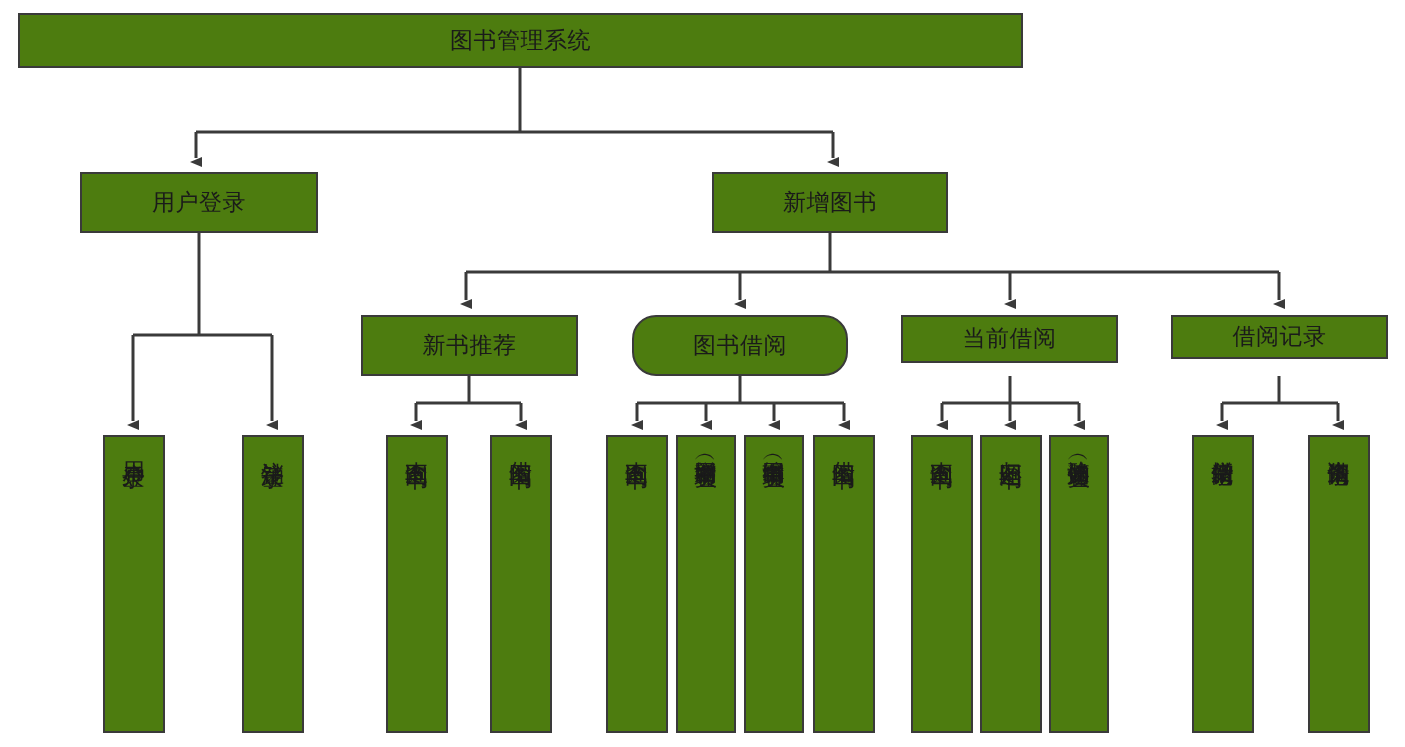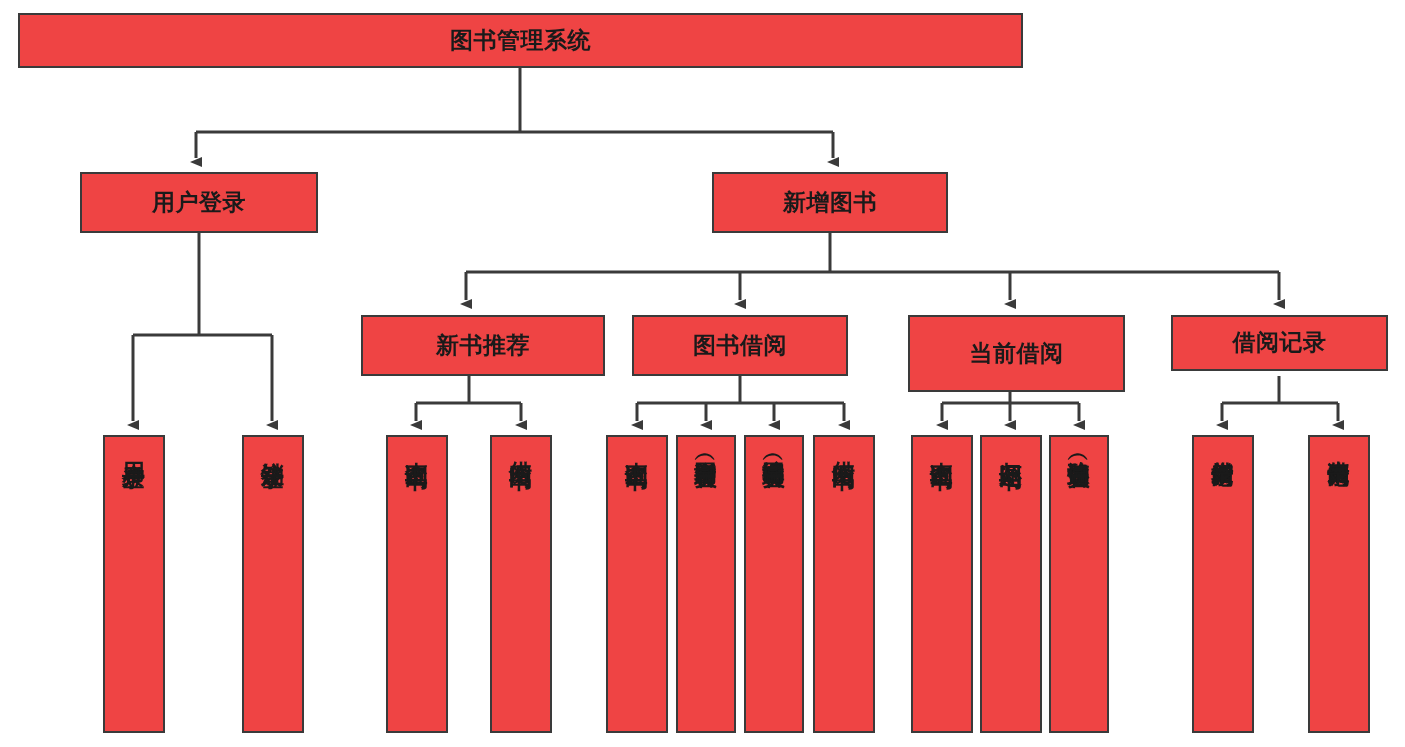--- a/index.html
+++ b/index.html
@@ -28,13 +28,12 @@
   .node {
     position: absolute;
     box-sizing: border-box;
-    background: #ef4444;
+    background: #4d7c0f;
     border: 2px solid #3a3a3a;
     display: flex;
     align-items: center;
     justify-content: center;
     color: #1a1a1a;
-    font-weight: bold;
   }
   .node .label {
     display: block;

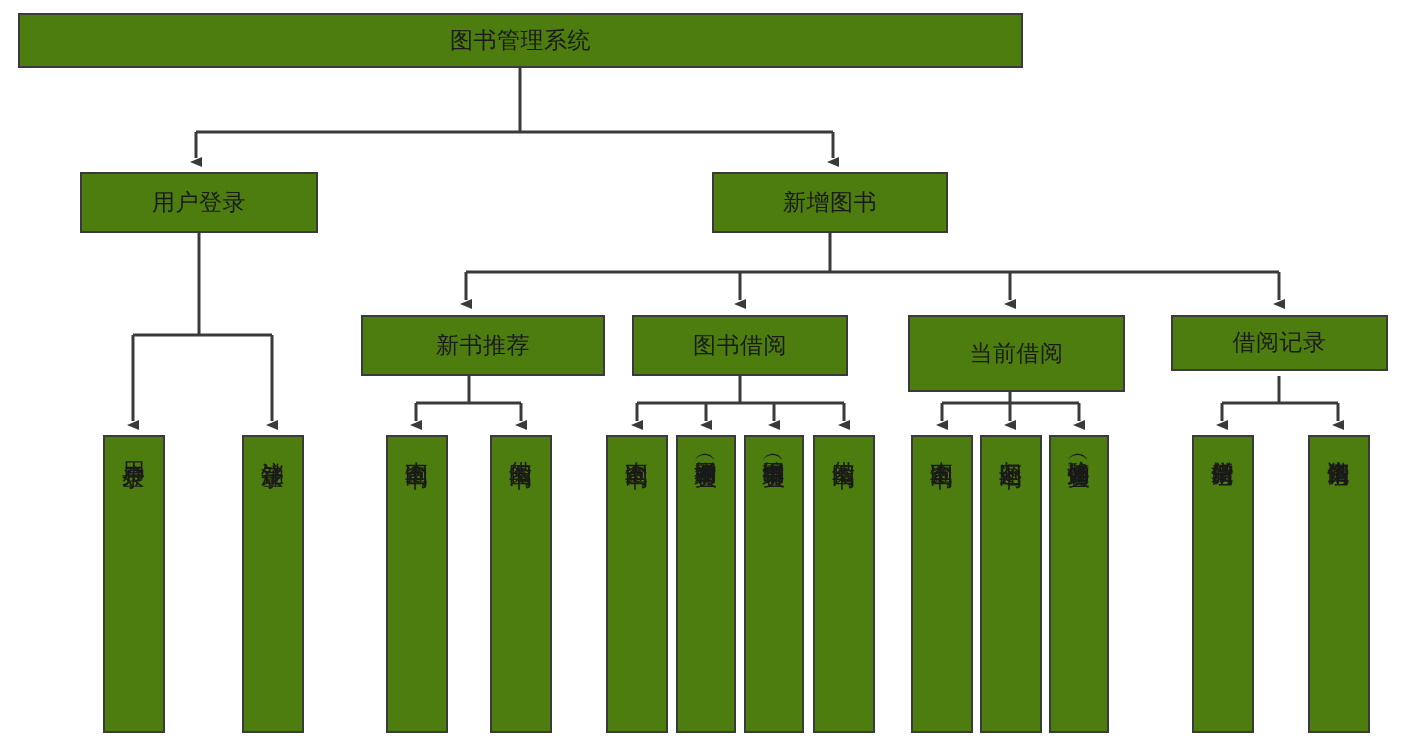--- a/index.html
+++ b/index.html
@@ -140,7 +140,7 @@
     <span class="label">新增图书</span>
   </div>
 
-  <div class="node horizontal" style="left:361px; top:315px; width:244px; height:61px;">
+  <div class="node horizontal" style="left:361px; top:315px; width:217px; height:61px;">
     <span class="label">新书推荐</span>
   </div>
   <div class="node horizontal" style="left:632px; top:315px; width:216px; height:61px;">

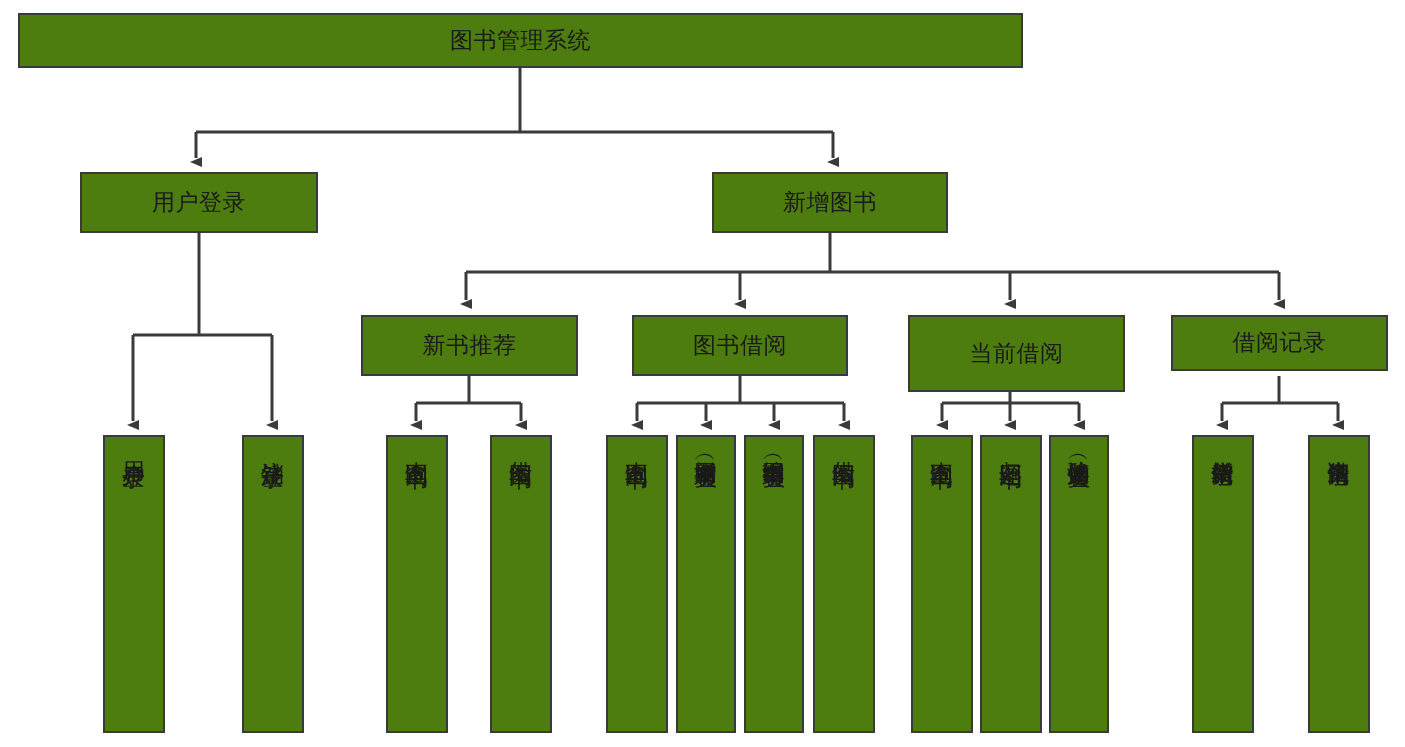--- a/index.html
+++ b/index.html
@@ -143,7 +143,7 @@
   <div class="node horizontal" style="left:361px; top:315px; width:217px; height:61px;">
     <span class="label">新书推荐</span>
   </div>
-  <div class="node horizontal" style="left:632px; top:315px; width:216px; height:61px;">
+  <div class="node horizontal" style="left:632px; top:315px; width:216px; height:61px;border-radius:24px;">
     <span class="label">图书借阅</span>
   </div>
   <div class="node horizontal" style="left:901px; top:315px; width:217px; height:77px;margin-left:7px;">

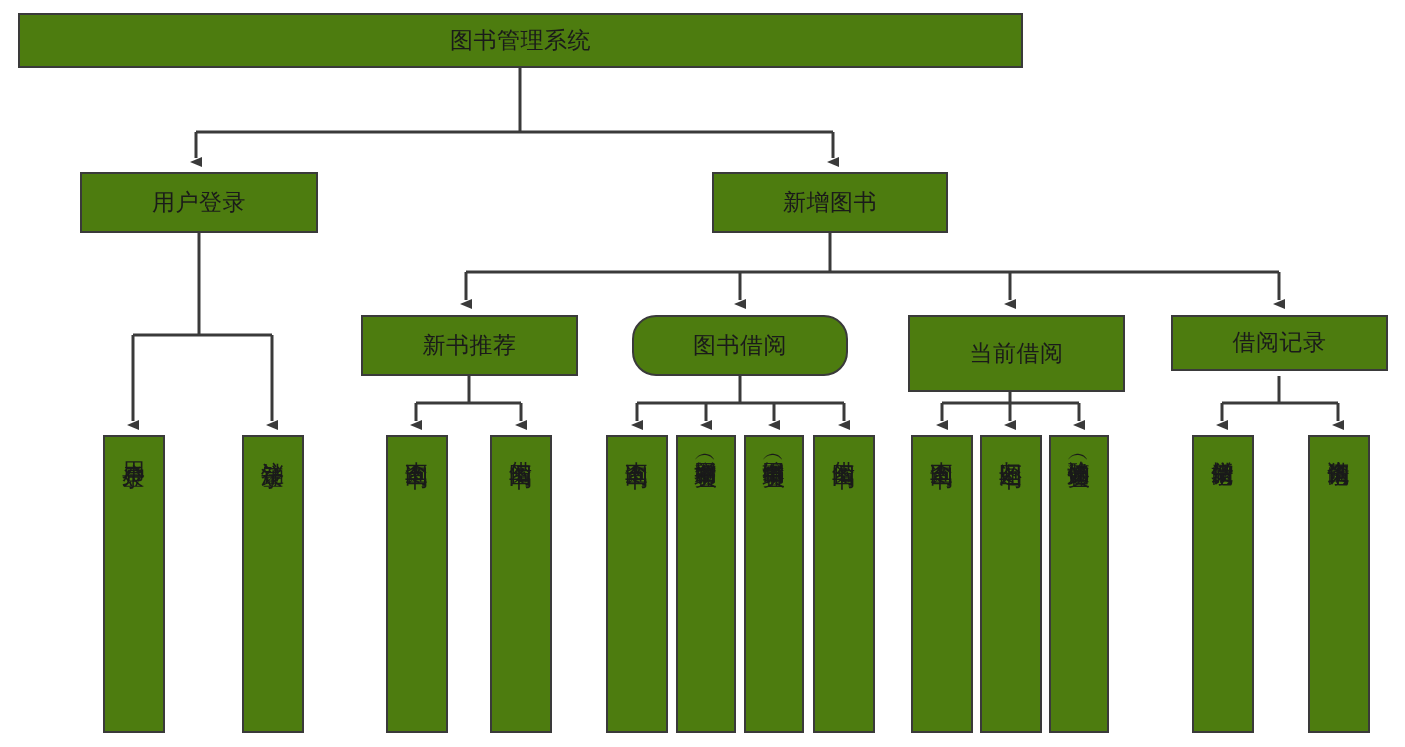--- a/index.html
+++ b/index.html
@@ -146,7 +146,7 @@
   <div class="node horizontal" style="left:632px; top:315px; width:216px; height:61px;border-radius:24px;">
     <span class="label">图书借阅</span>
   </div>
-  <div class="node horizontal" style="left:901px; top:315px; width:217px; height:77px;margin-left:7px;">
+  <div class="node horizontal" style="left:901px; top:315px; width:217px; height:48px;">
     <span class="label">当前借阅</span>
   </div>
   <div class="node horizontal" style="left:1171px; top:315px; width:217px; height:56px;">

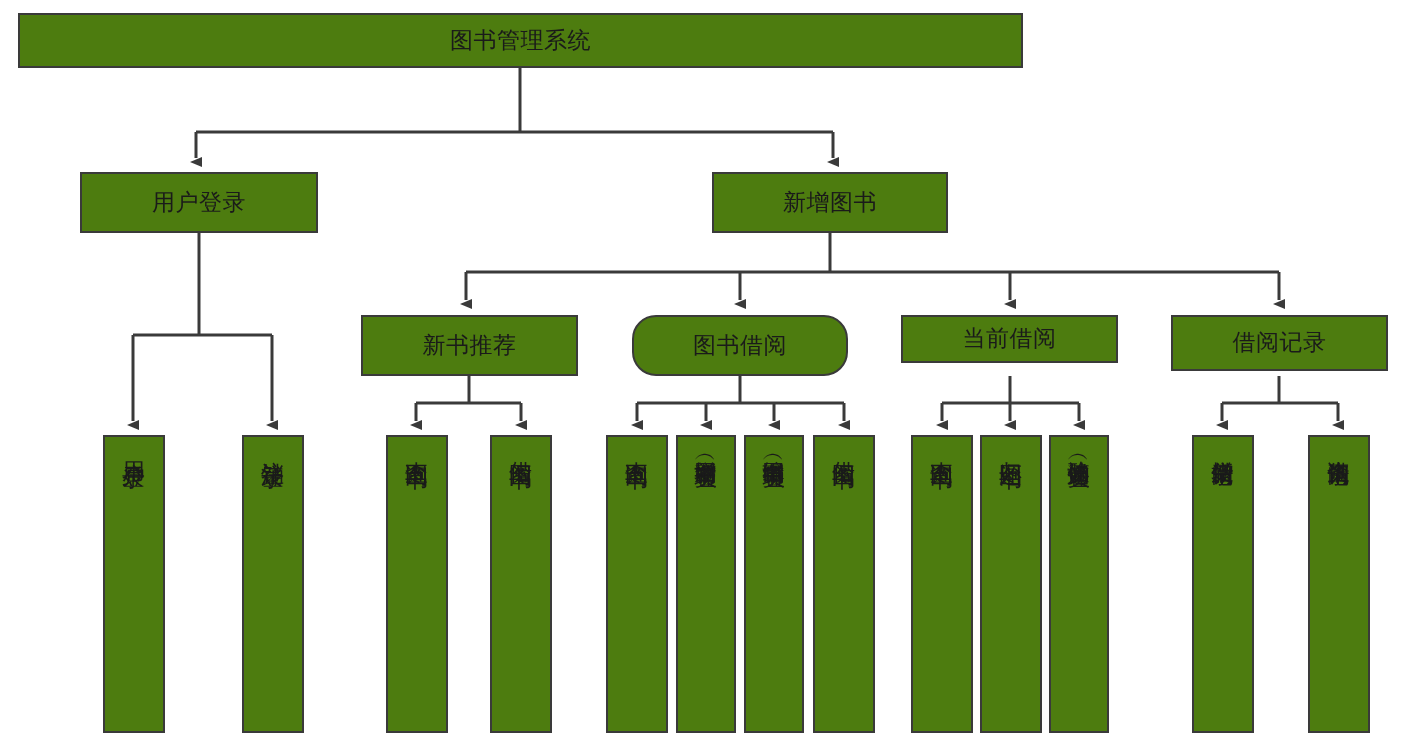--- a/index.html
+++ b/index.html
@@ -149,7 +149,7 @@
   <div class="node horizontal" style="left:901px; top:315px; width:217px; height:48px;">
     <span class="label">当前借阅</span>
   </div>
-  <div class="node horizontal" style="left:1171px; top:315px; width:217px; height:56px;">
+  <div class="node horizontal" style="left:1171px; top:315px; width:217px; height:44px;">
     <span class="label">借阅记录</span>
   </div>
 

